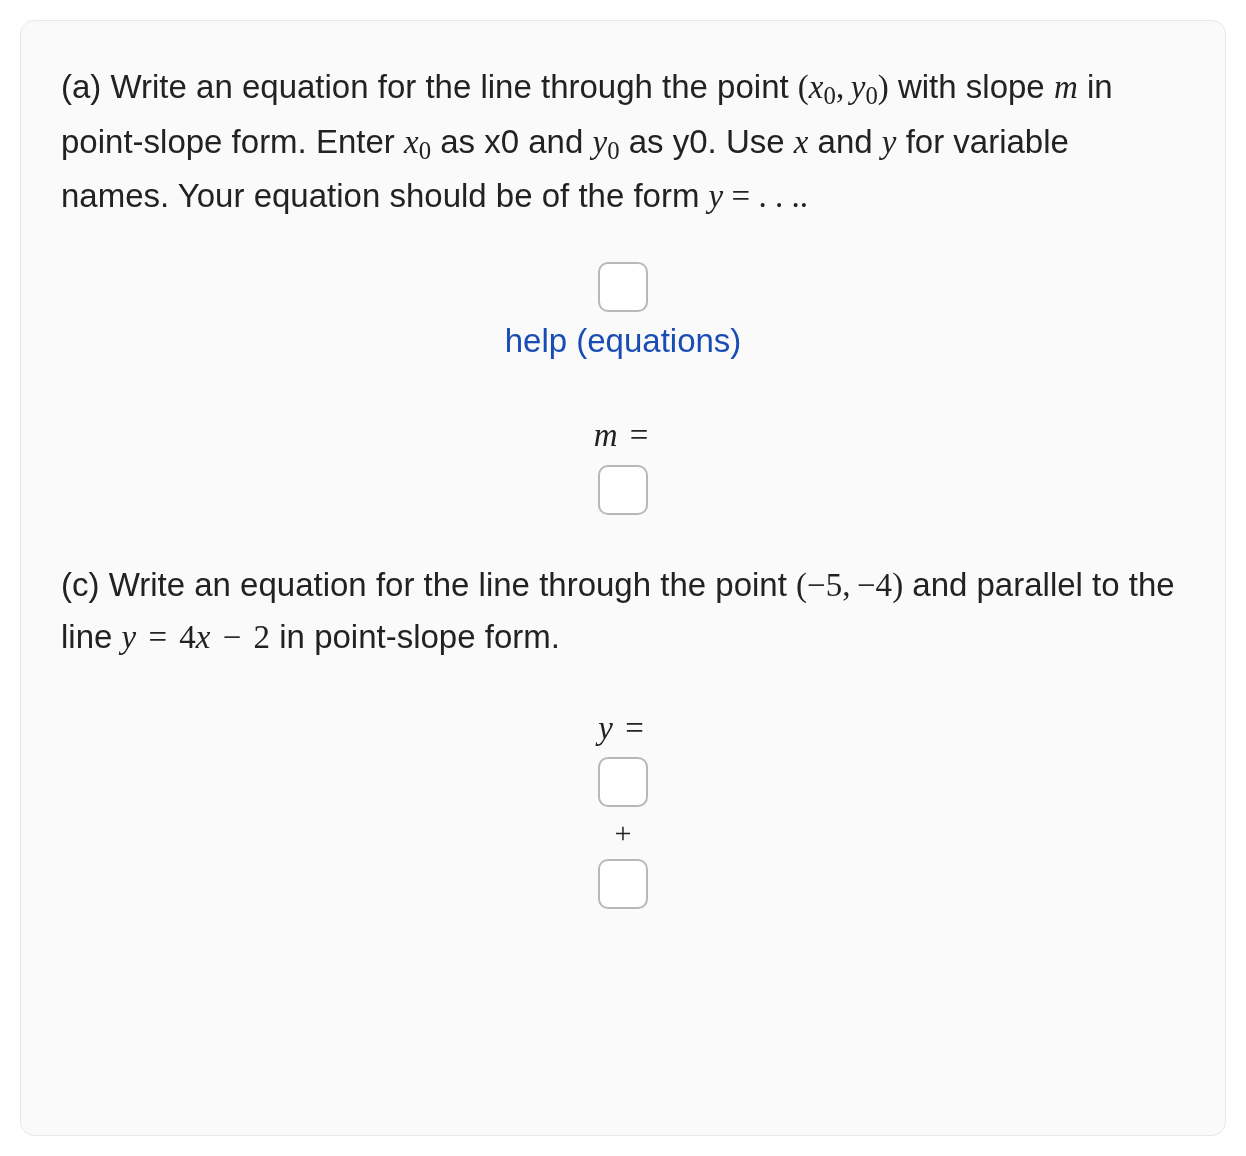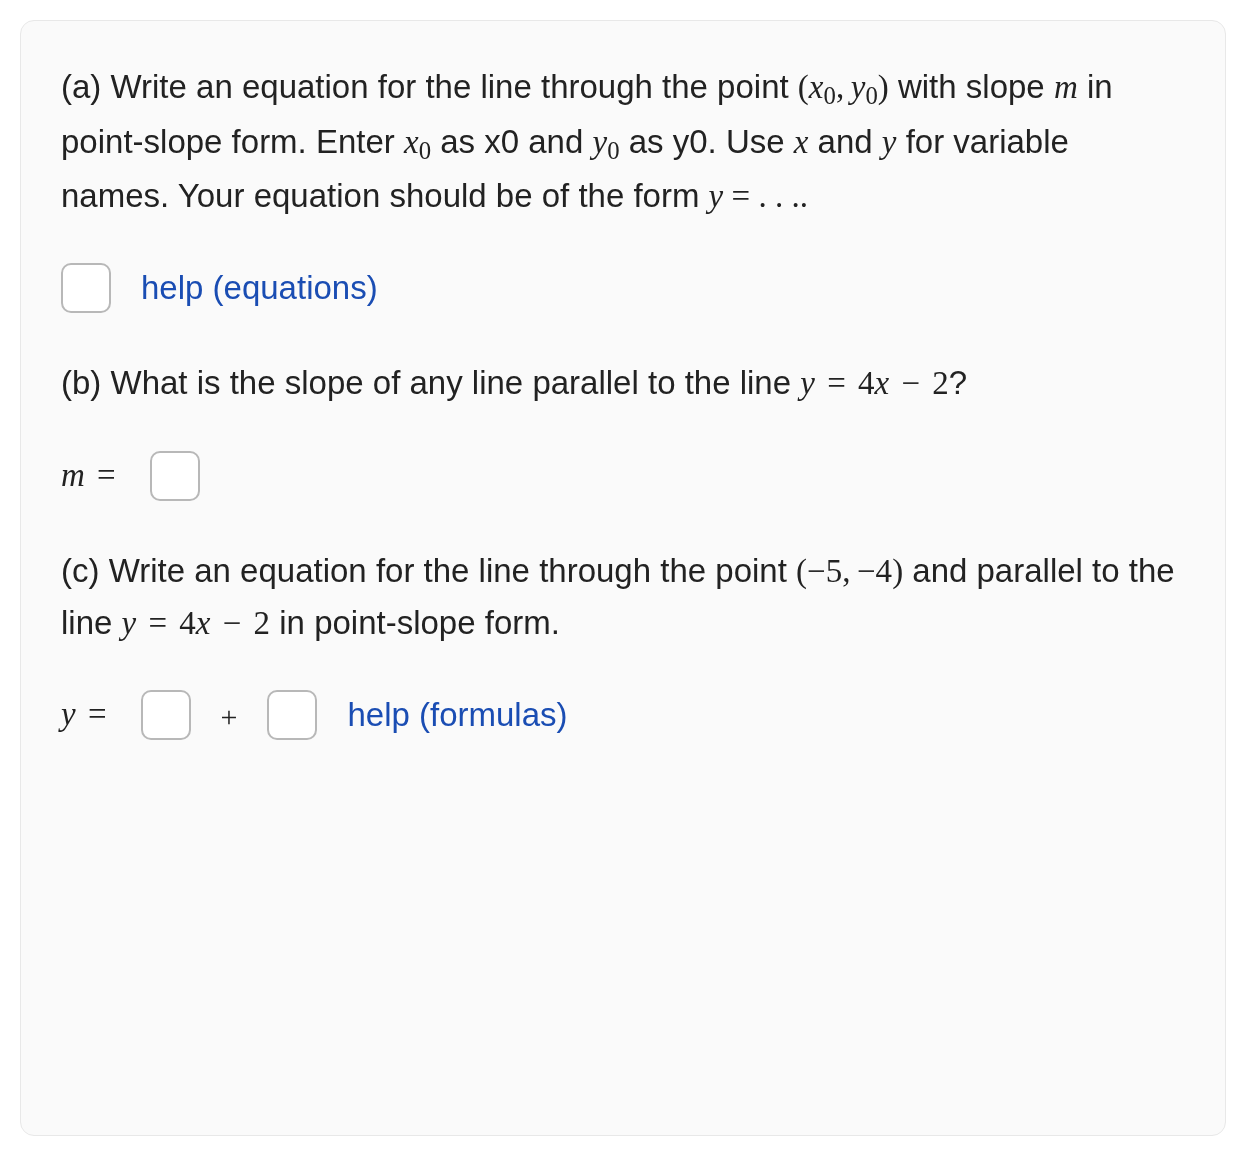--- a/index.html
+++ b/index.html
@@ -40,10 +40,11 @@
     }
     .input-row {
       display: flex;
-      align-items: flex-end;
-      gap: 30px;
+      align-items: center;
+      gap: 3px;
       margin: 0 0 44px 0;
       flex-wrap: wrap;
+      flex-direction: column;
     }
     .answer-box {
       display: inline-block;

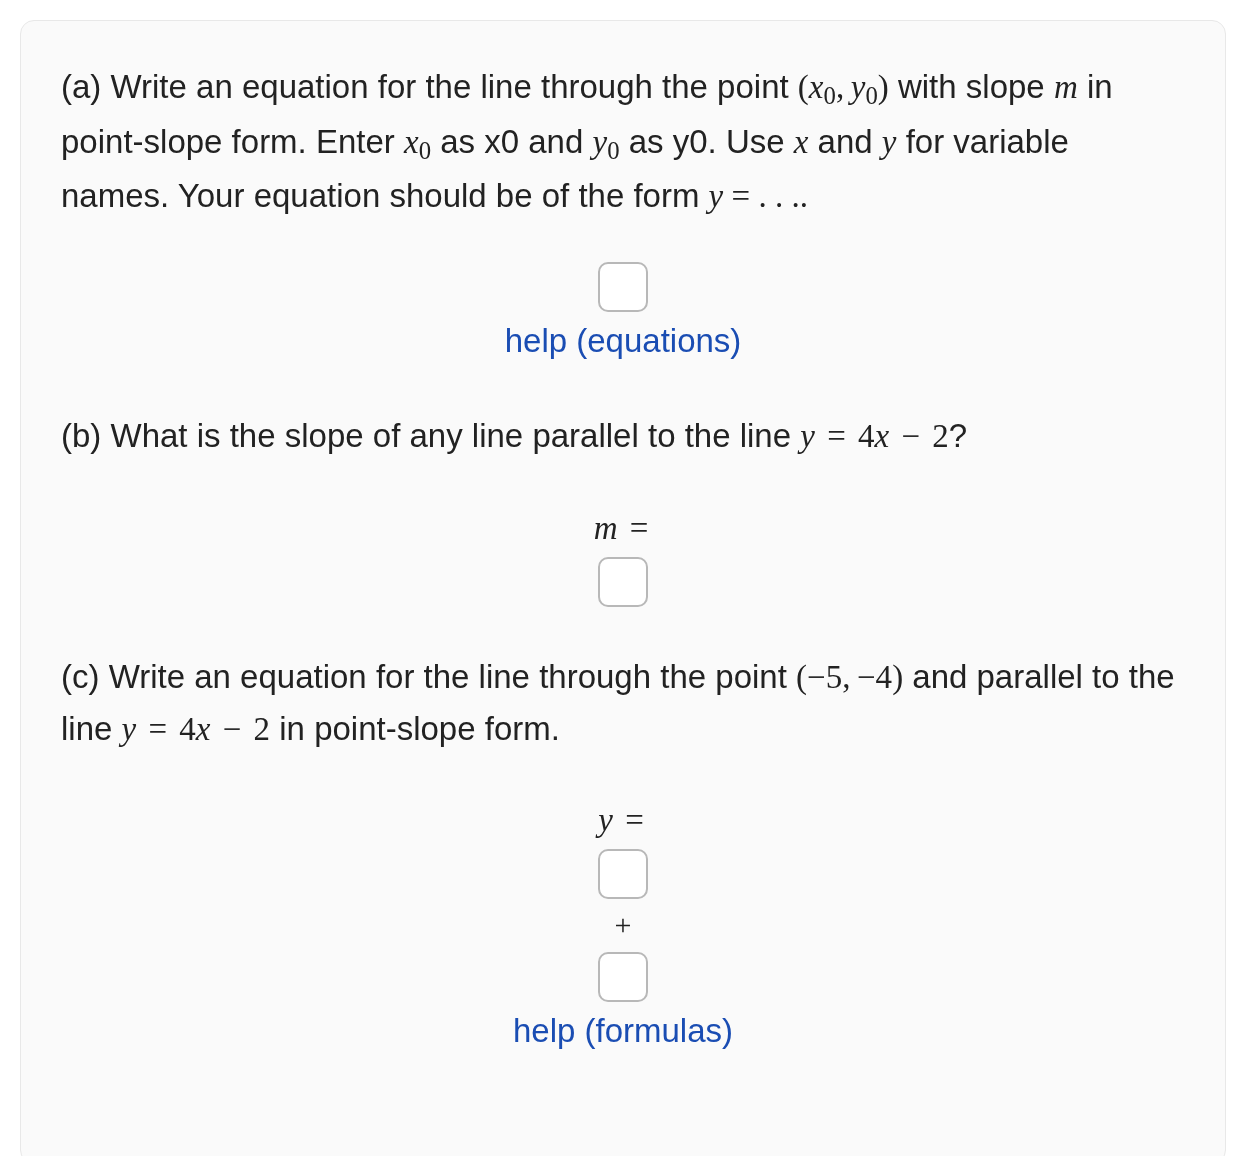--- a/index.html
+++ b/index.html
@@ -94,9 +94,6 @@
     <span class="help-link">help (equations)</span>
   </div>
 
-  <p class="para">
-    <span>(b) </span><span>What is the slope of any line parallel to the line </span><span class="eq"><span class="mathit">y</span><span class="op"> = </span><span class="num">4</span><span class="mathit">x</span><span class="op"> − </span><span class="num">2</span></span><span>?</span>
-  </p>
 
   <div class="input-row">
     <span class="eq"><span class="mathit">m</span><span class="op"> = </span></span>

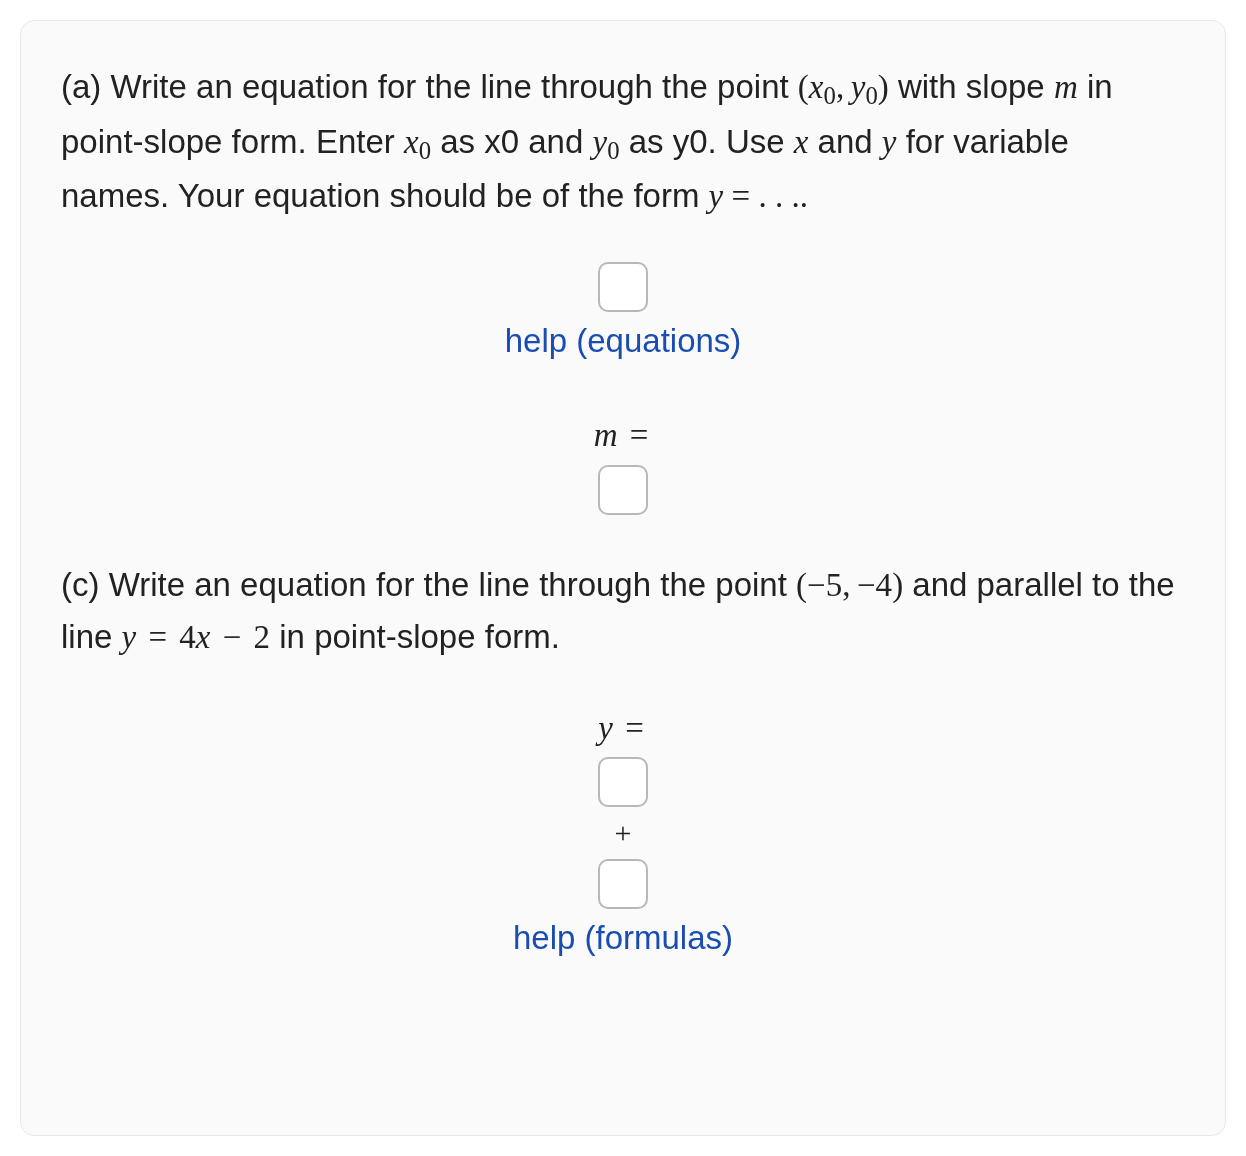--- a/index.html
+++ b/index.html
@@ -109,7 +109,6 @@
     <input type="text" class="answer-box" style="">
     <span class="plus-sign">+</span>
     <input type="text" class="answer-box" style="">
-    <span class="help-link">help (formulas)</span>
   </div>
 
 </div>

